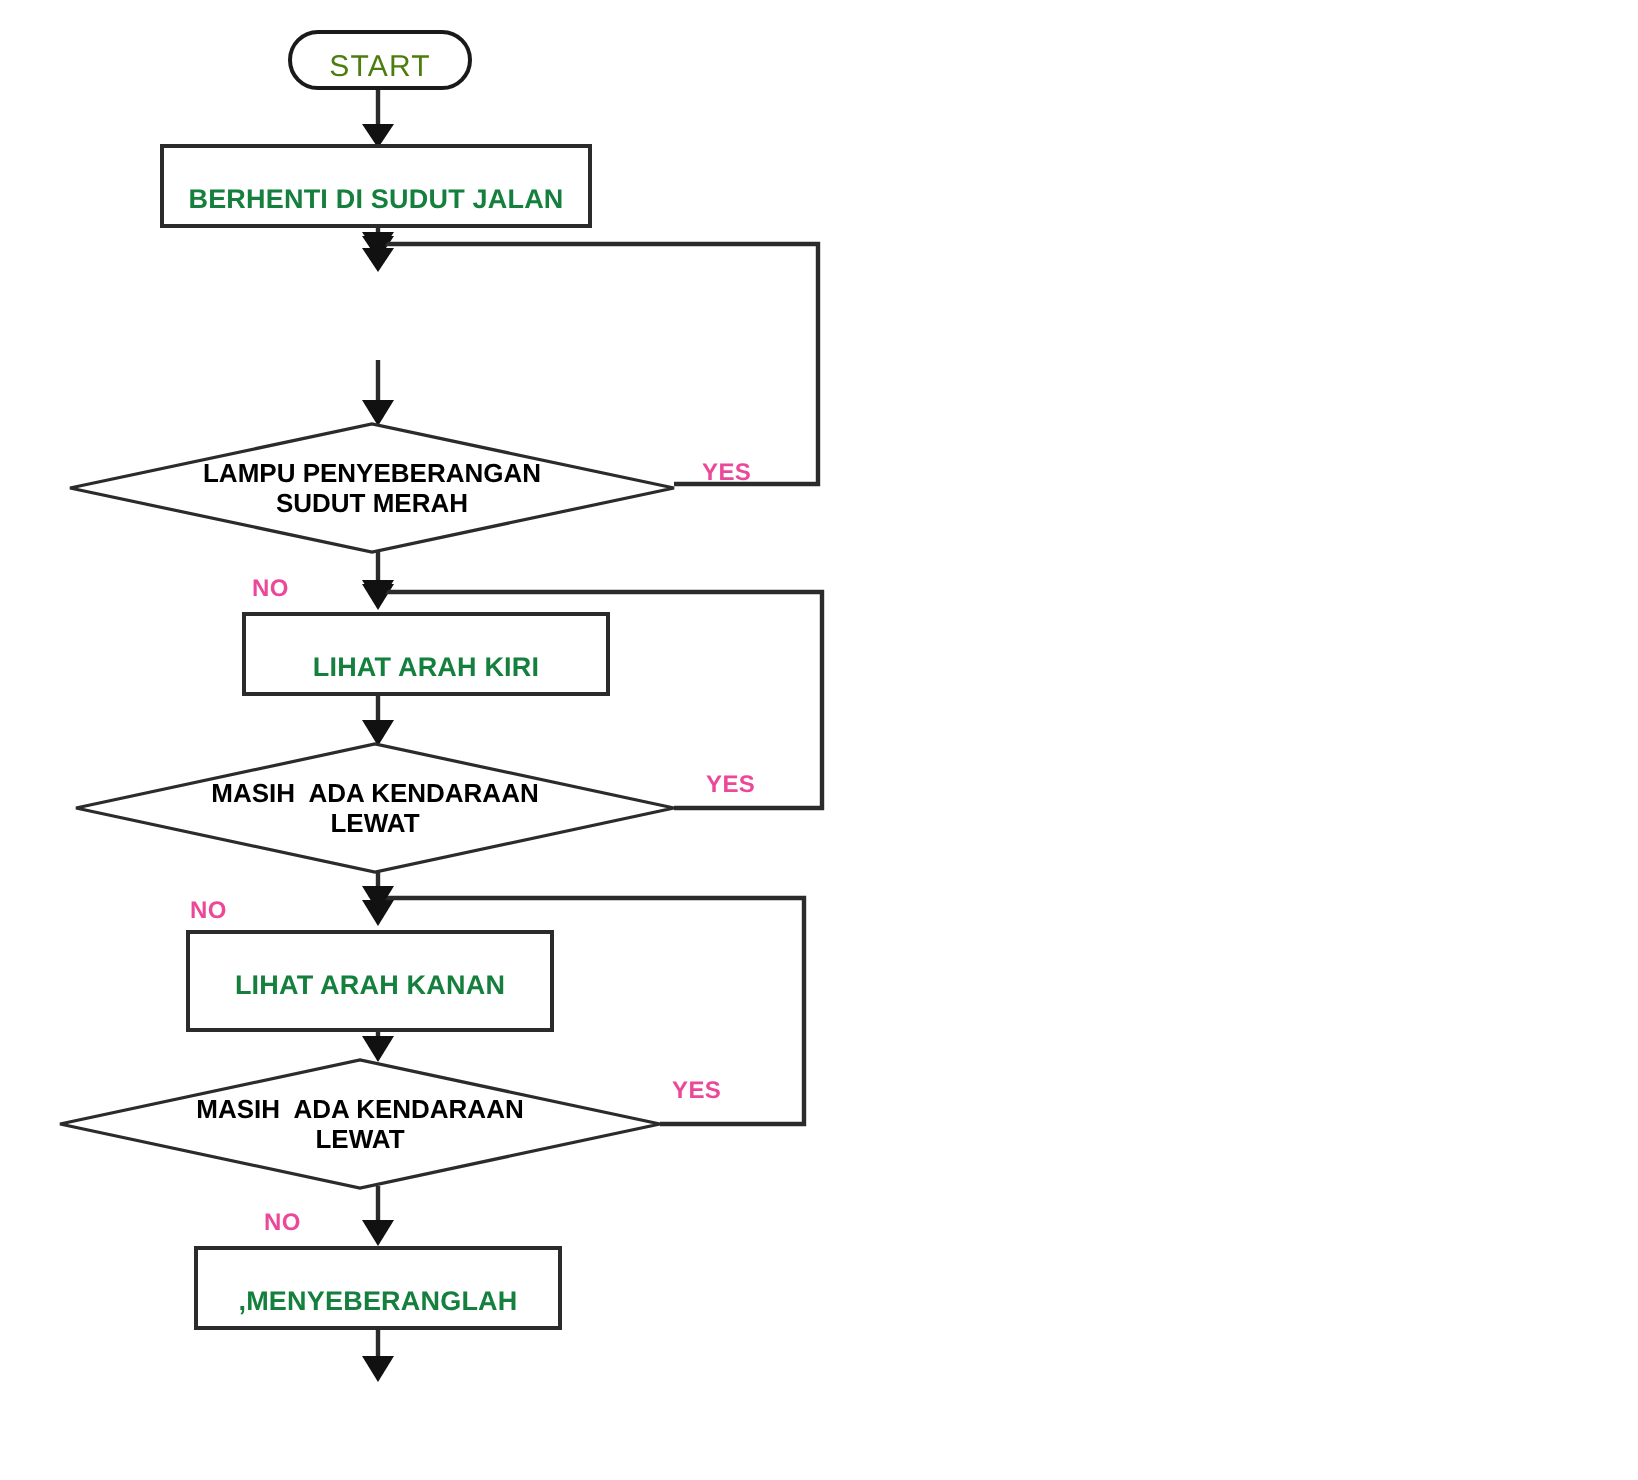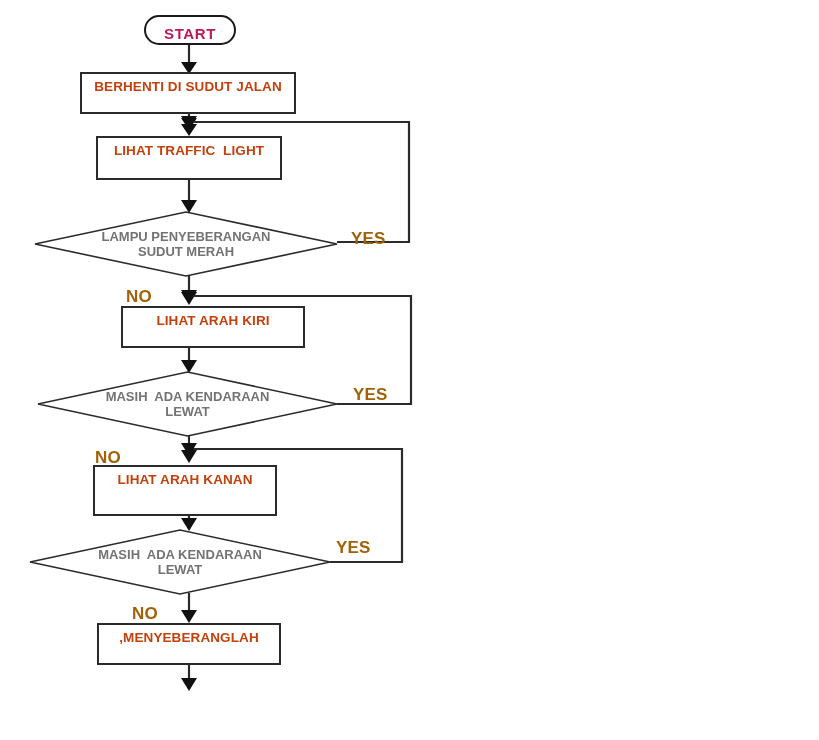--- a/index.html
+++ b/index.html
@@ -45,8 +45,8 @@
   }
   .terminal .node-label {
     font-size: 15px;
-    font-weight: bold;
-    color: #be185d;
+    font-weight: normal;
+    color: #4d7c0f;
     letter-spacing: 0.6px;
     white-space: pre;
     position: relative;

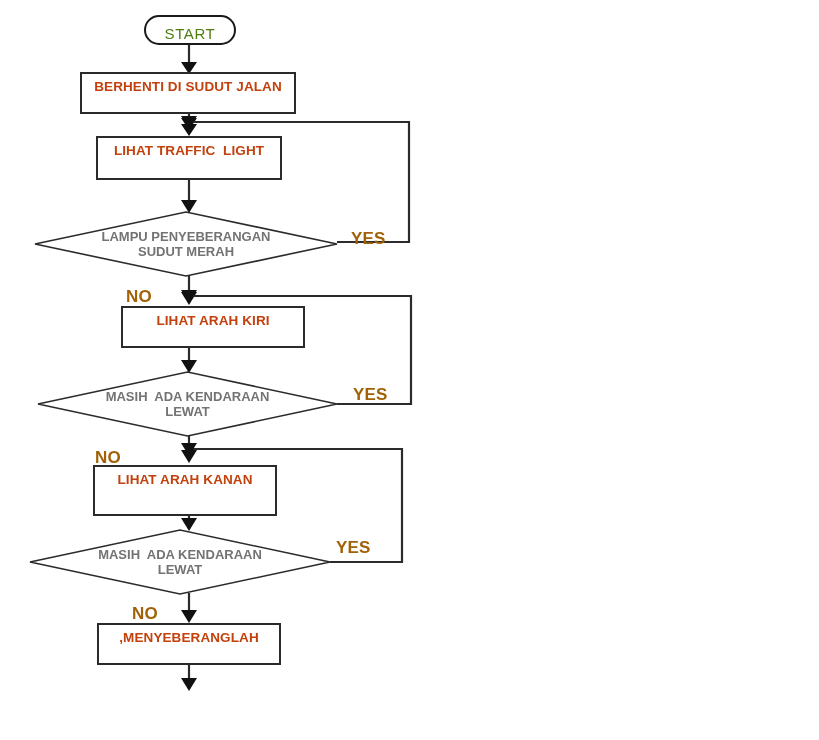--- a/index.html
+++ b/index.html
@@ -29,10 +29,10 @@
   .process .node-label {
     font-size: 13.5px;
     font-weight: bold;
-    color: #c2410c;
+    color: #15803d;
     letter-spacing: 0.1px;
     white-space: pre;
-    padding-top: 6px;
+    padding-top: 19px;
     line-height: 1.1;
   }
   .terminal {

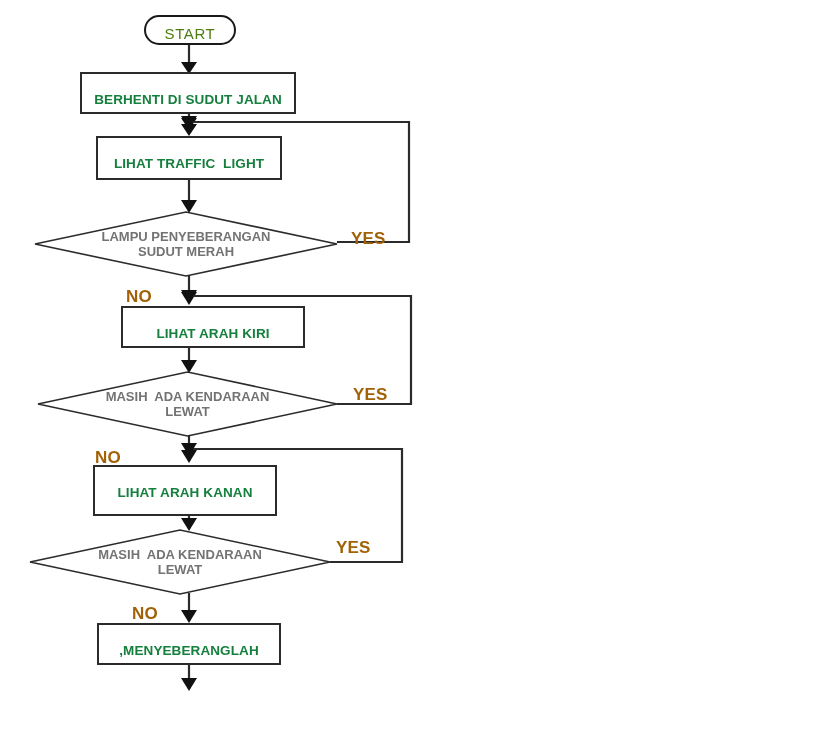--- a/index.html
+++ b/index.html
@@ -157,9 +157,6 @@
     <span class="node-label">BERHENTI DI SUDUT JALAN</span>
   </div>
 
-  <div class="node process" style="left:96px; top:136px; width:186px; height:44px;">
-    <span class="node-label">LIHAT TRAFFIC  LIGHT</span>
-  </div>
 
   <div class="decision" style="left:35px; top:212px; width:302px; height:64px;">
     <svg width="302" height="64" viewBox="0 0 302 64" xmlns="http://www.w3.org/2000/svg">

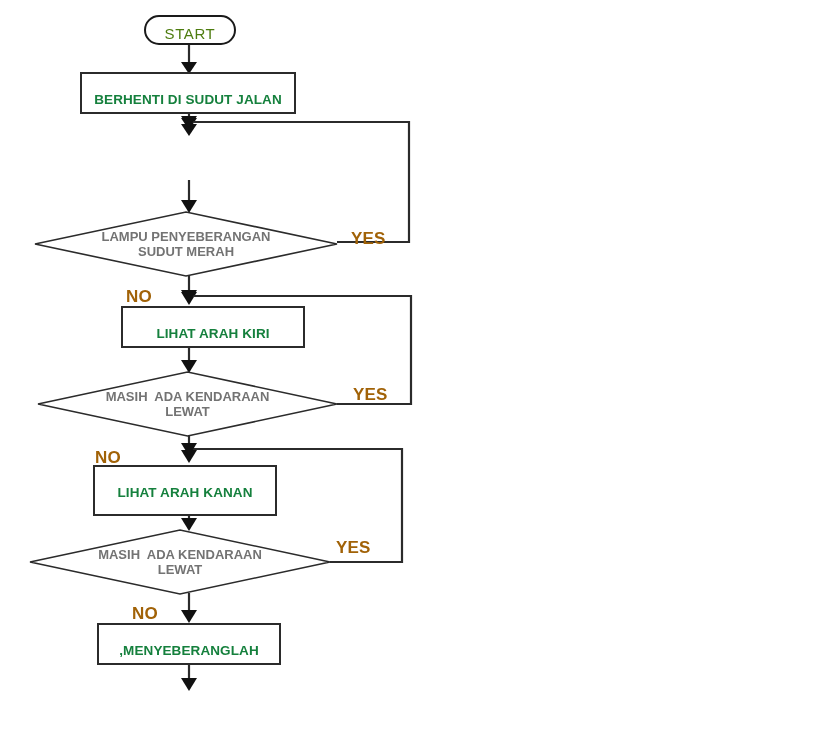--- a/index.html
+++ b/index.html
@@ -73,7 +73,7 @@
     align-items: center;
     font-size: 13px;
     font-weight: bold;
-    color: #737373;
+    color: #000000;
     white-space: pre;
     line-height: 1.18;
     text-align: center;

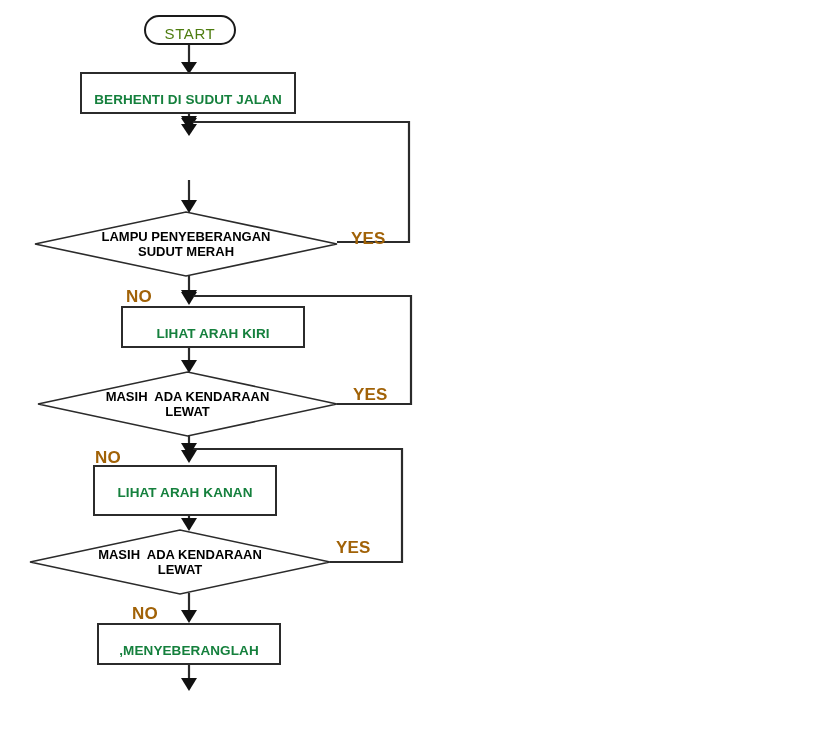--- a/index.html
+++ b/index.html
@@ -81,9 +81,9 @@
   }
   .edge-label {
     position: absolute;
-    font-size: 17px;
+    font-size: 12px;
     font-weight: bold;
-    color: #a16207;
+    color: #ec4899;
     white-space: pre;
     letter-spacing: 0.2px;
   }

